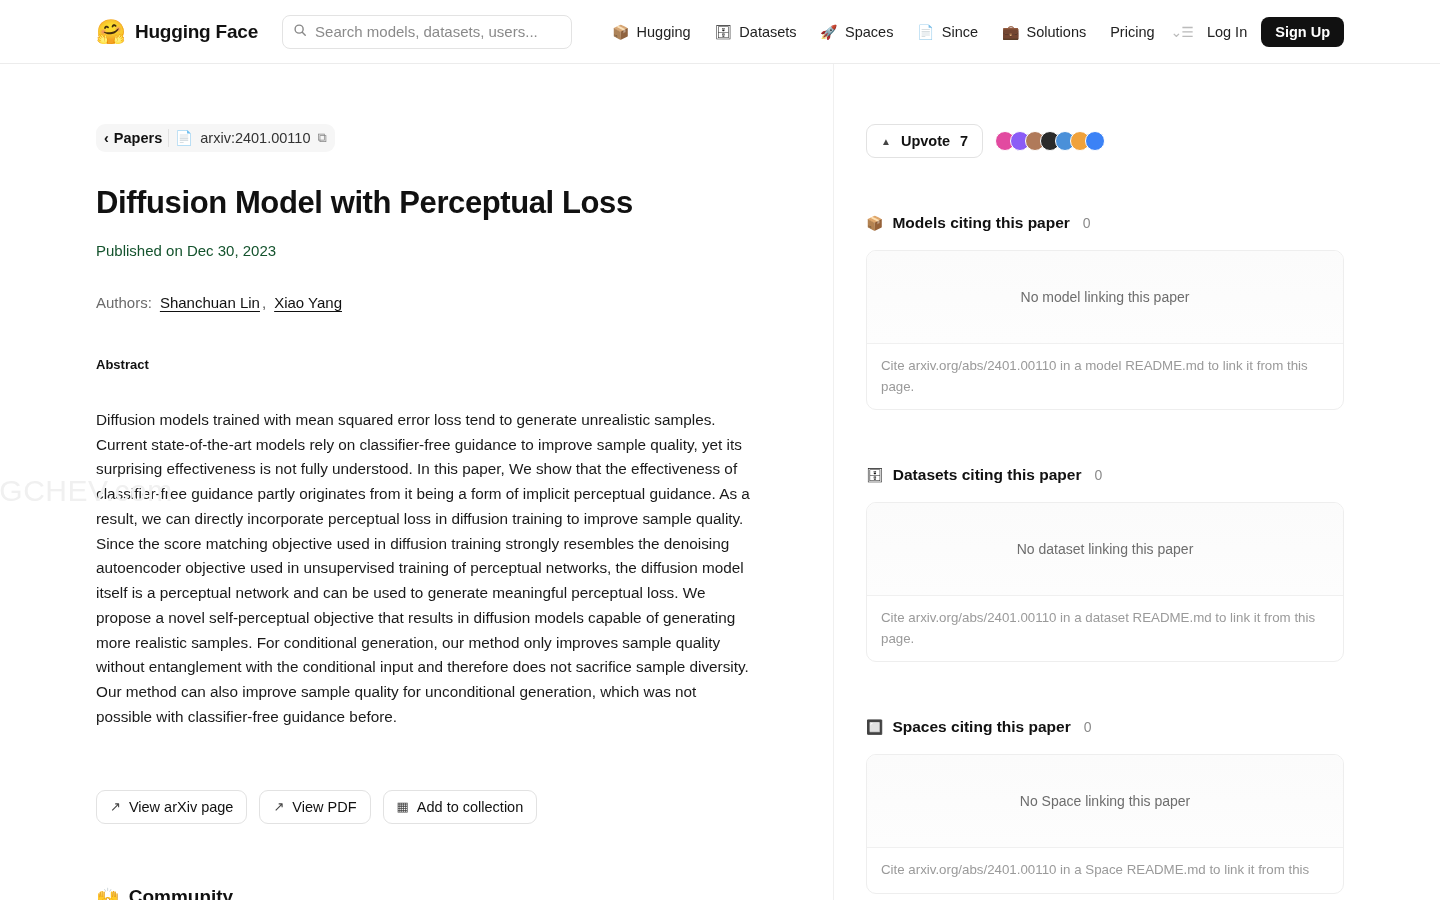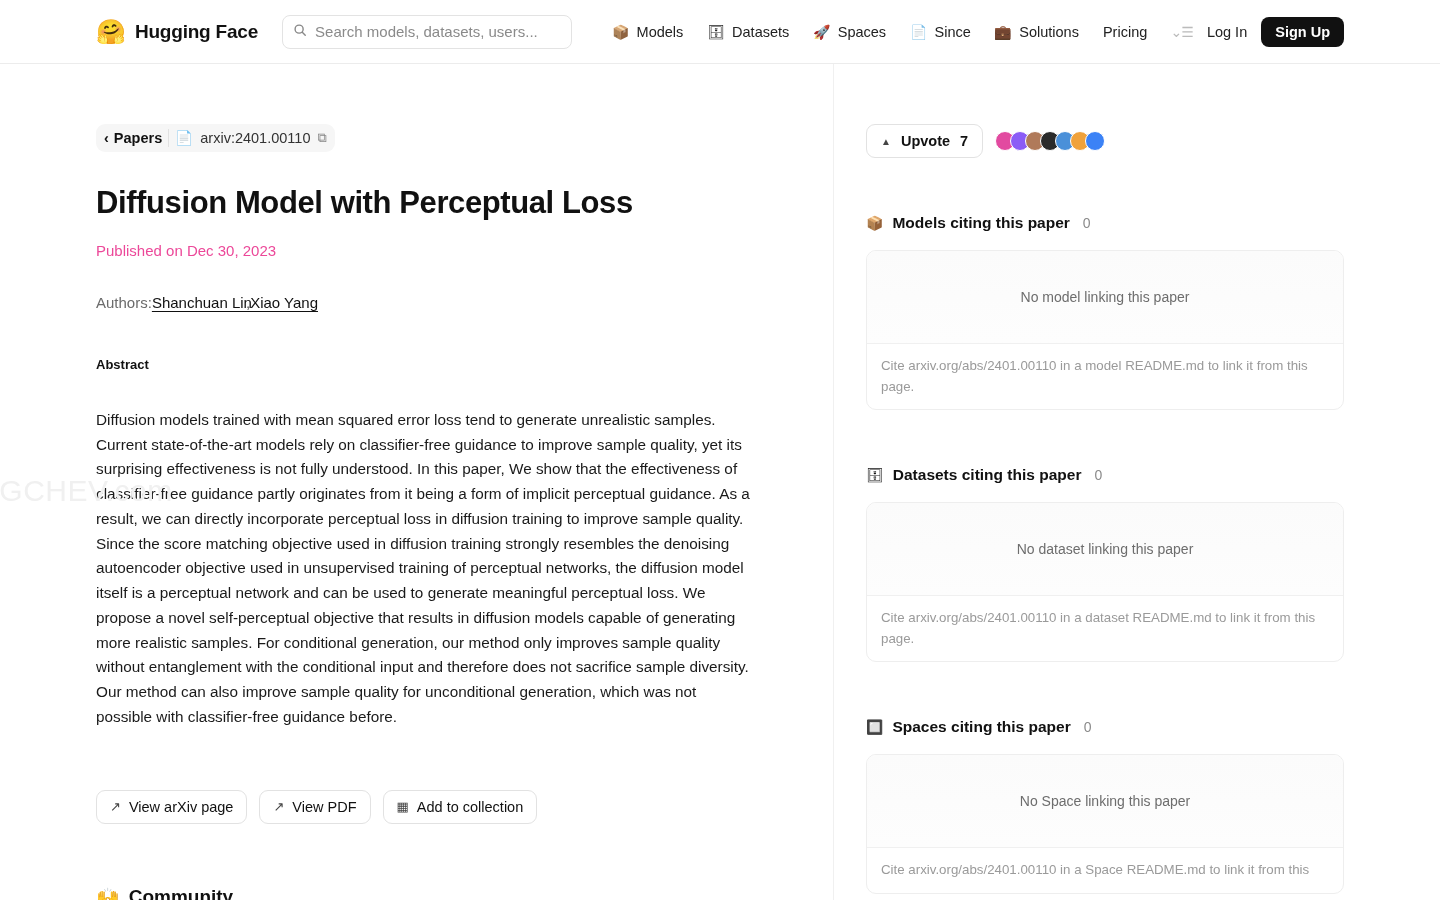--- a/index.html
+++ b/index.html
@@ -170,7 +170,7 @@
   <div class="nav">
     <div class="nav-item">
       <span class="nav-icon">📦</span>
-      <span>Models</span>
+      <span>Hugging</span>
     </div>
     <div class="nav-item">
       <span class="nav-icon">🗄</span>

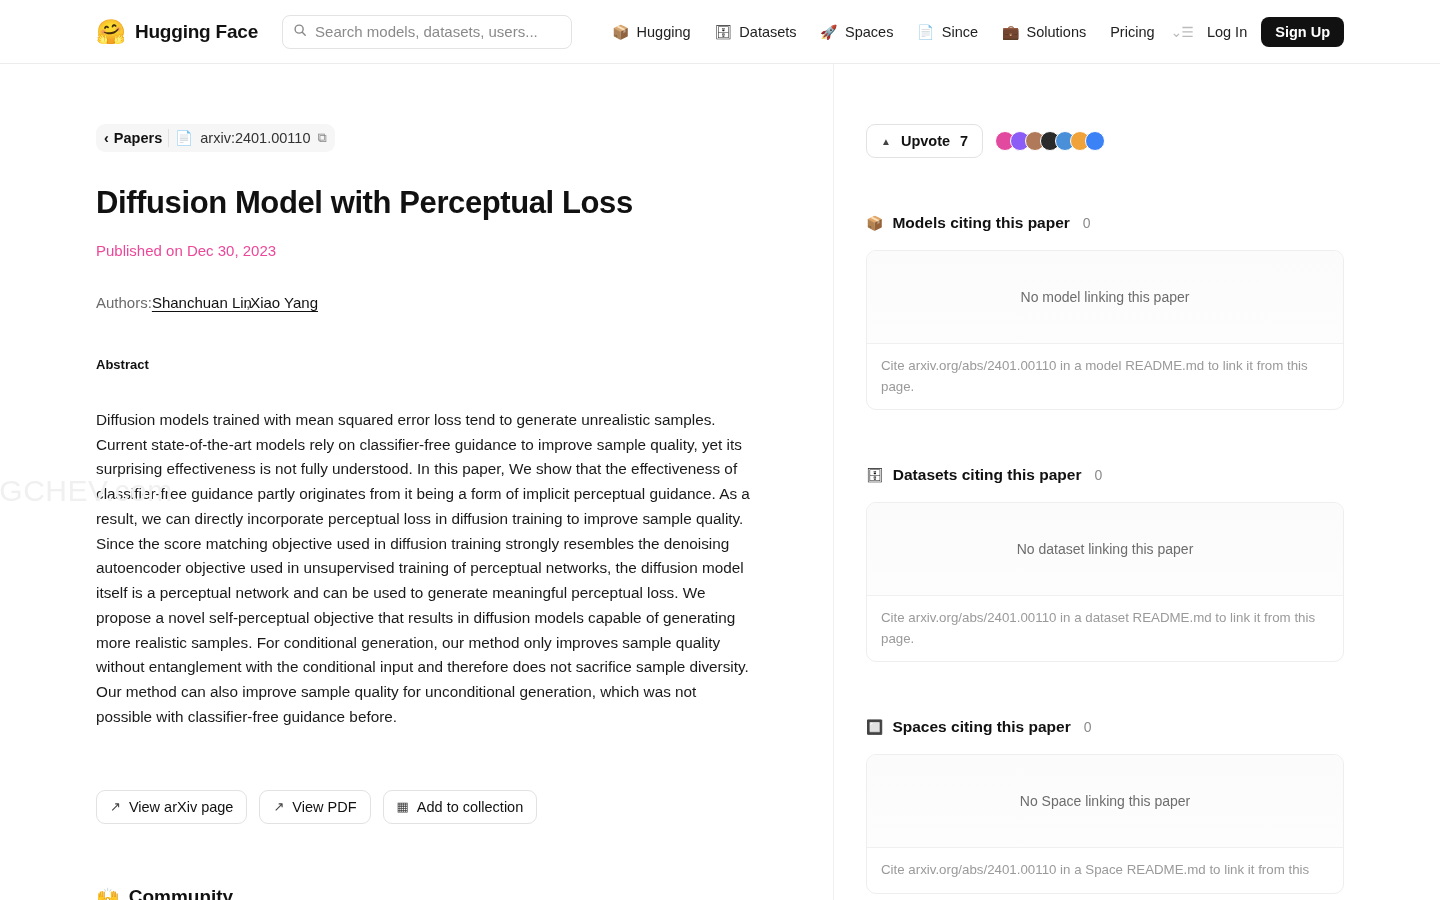--- a/index.html
+++ b/index.html
@@ -82,7 +82,7 @@
     font-size: 31px; line-height: 1.22; font-weight: 700;
     margin: 32px 0 0 0; letter-spacing: -0.4px; color: #111;
   }
-  .published { margin-top: 20px; font-size: 15px; color: #ec4899; }
+  .published { margin-top: 20px; font-size: 15px; color: #14532d; }
   .authors-row { margin-top: 35px; font-size: 15px; color: #555; display: flex; align-items: baseline; flex-wrap: wrap; }
   .authors-label { color: #6b6b6b; }
   .author { color: #111; text-decoration: underline; text-underline-offset: 3px; cursor: pointer; }

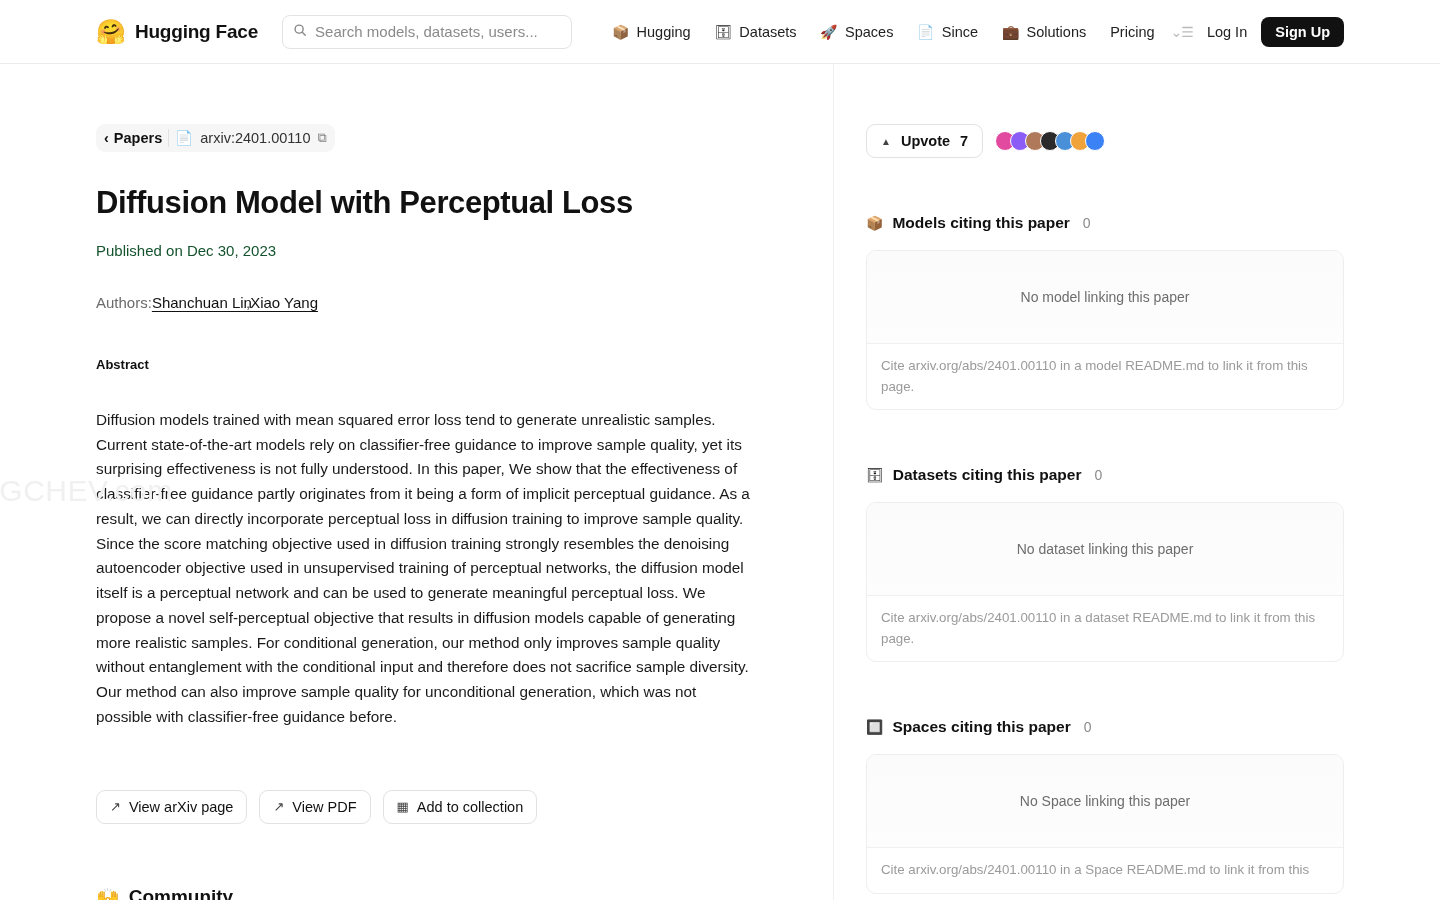--- a/index.html
+++ b/index.html
@@ -83,7 +83,7 @@
     margin: 32px 0 0 0; letter-spacing: -0.4px; color: #111;
   }
   .published { margin-top: 20px; font-size: 15px; color: #14532d; }
-  .authors-row { margin-top: 35px; font-size: 15px; color: #555; display: flex; align-items: baseline; flex-wrap: wrap; }
+  .authors-row { margin-top: 35px; font-size: 15px; color: #555; display: flex; align-items: baseline; gap: 8px; flex-wrap: wrap; }
   .authors-label { color: #6b6b6b; }
   .author { color: #111; text-decoration: underline; text-underline-offset: 3px; cursor: pointer; }
   .author-sep { color: #555; margin-left: -6px; }

